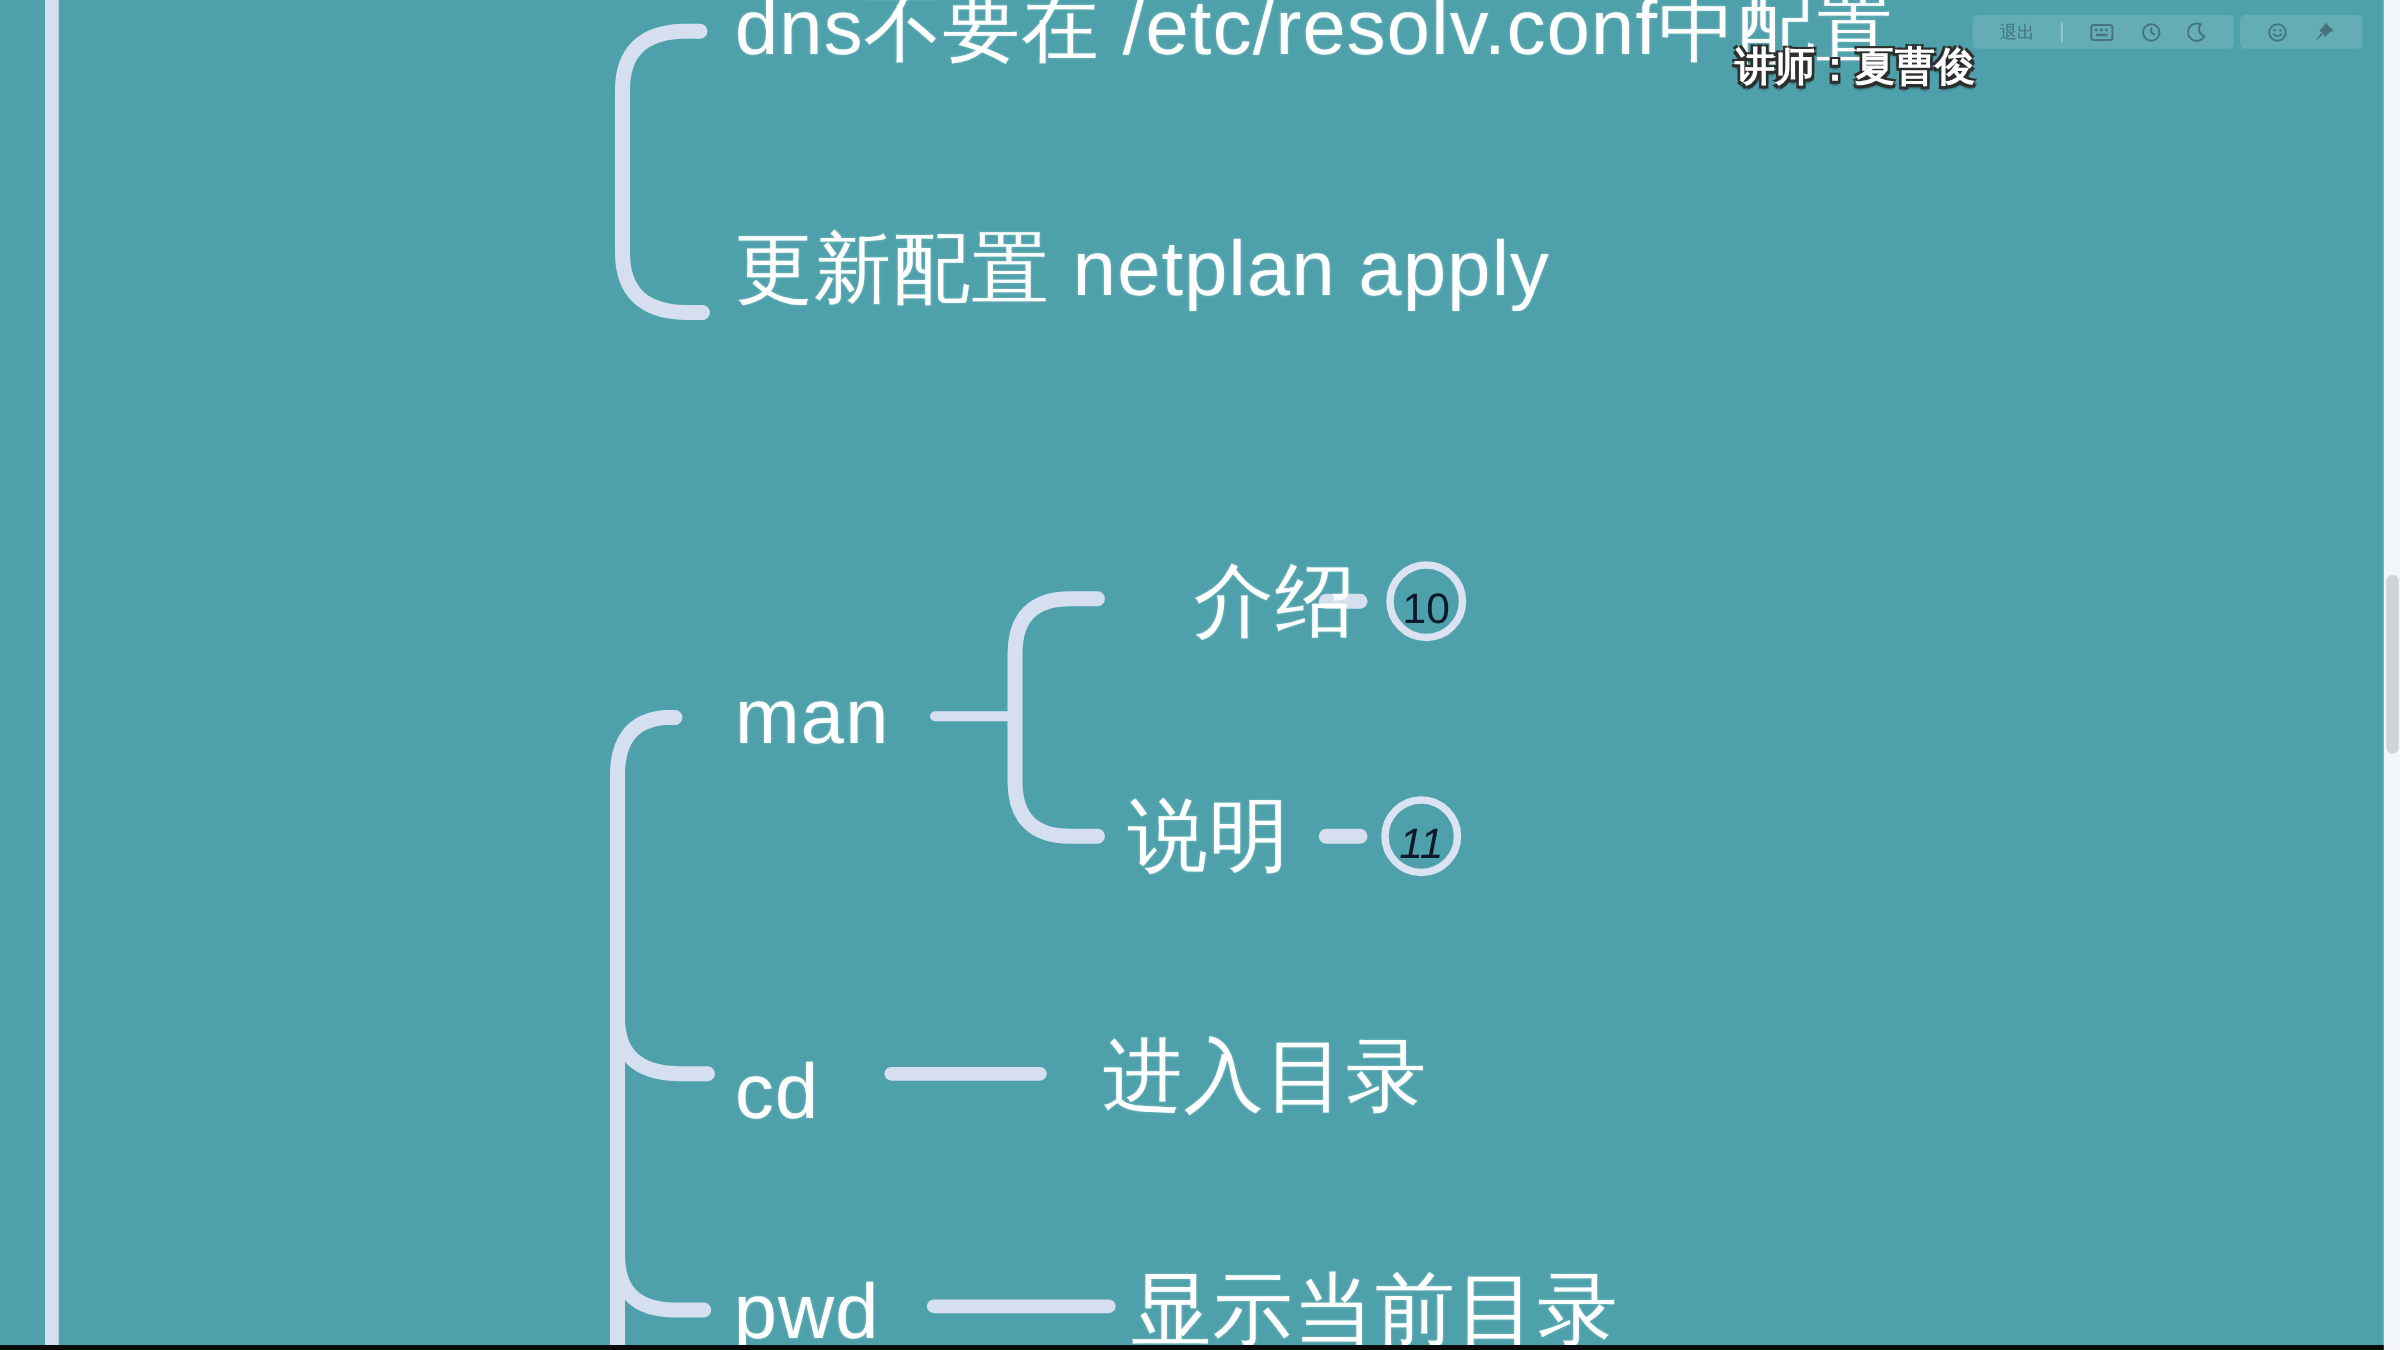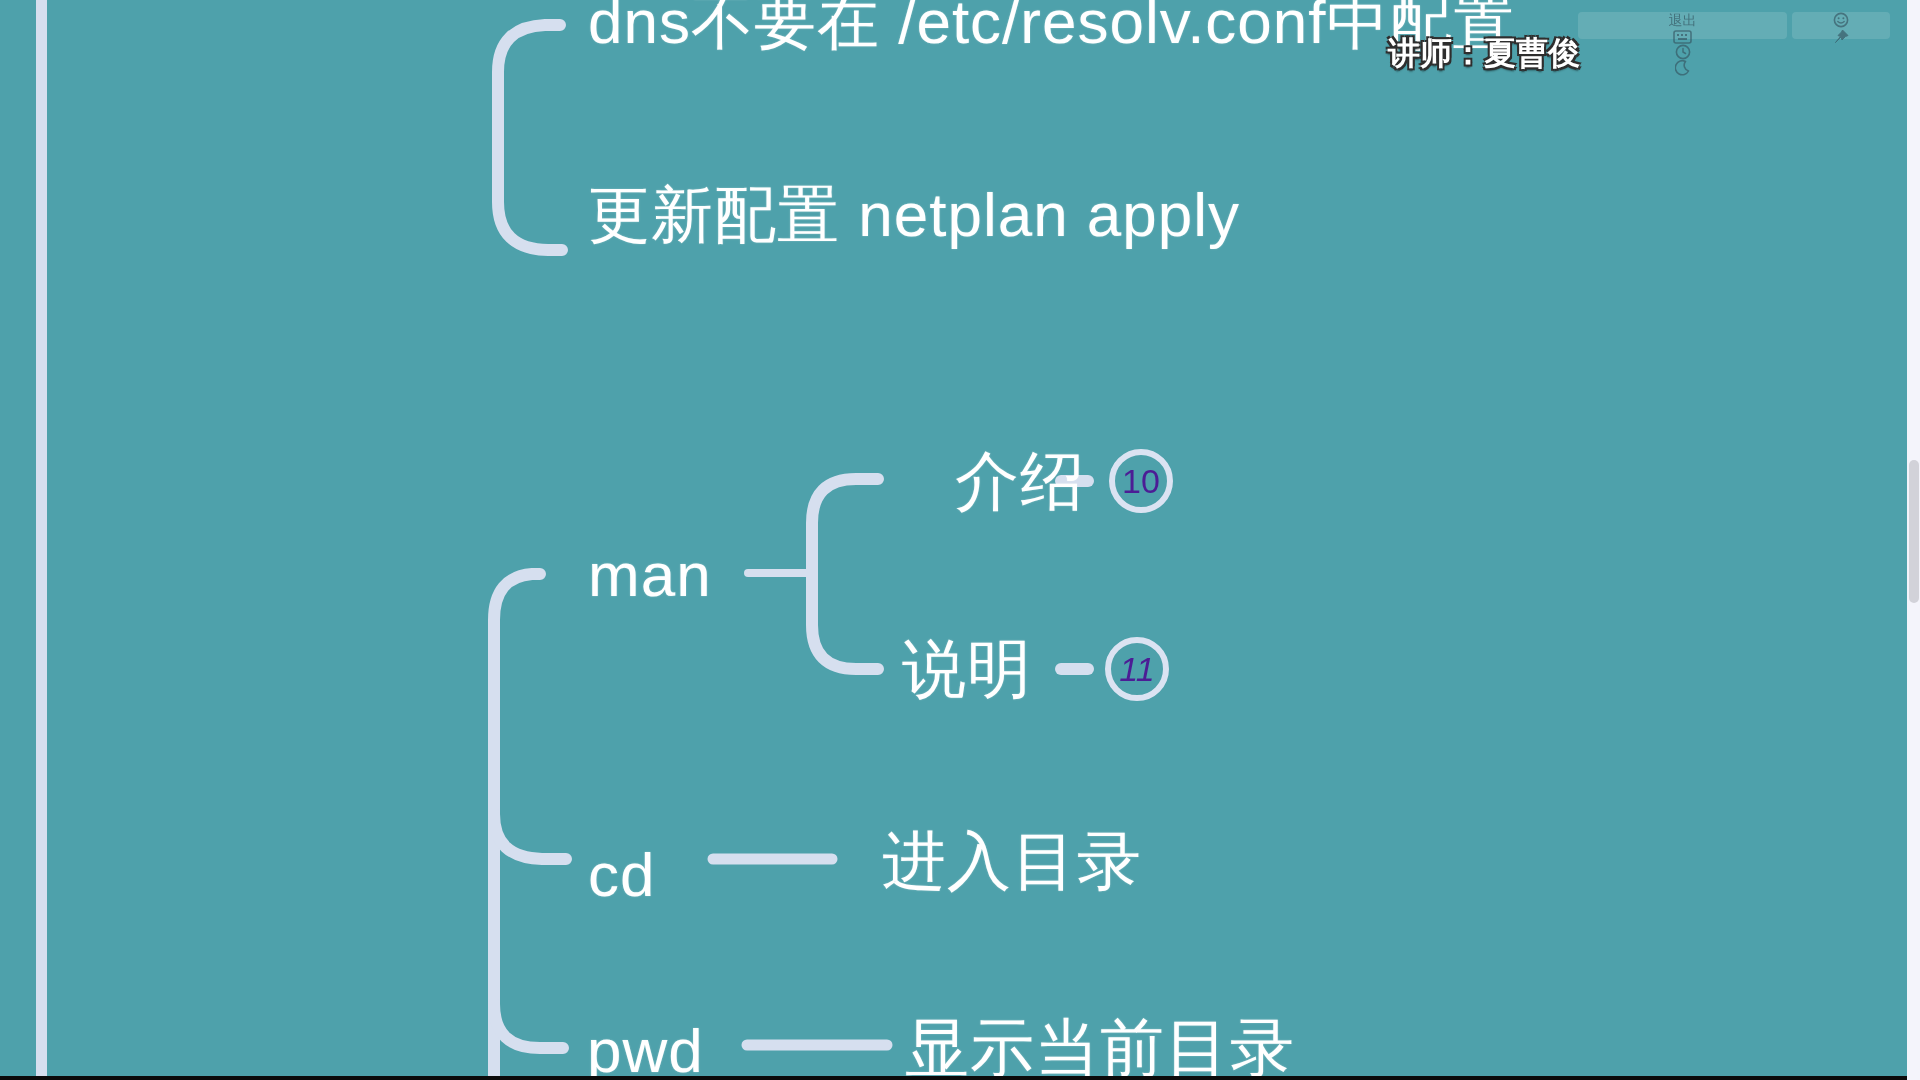--- a/index.html
+++ b/index.html
@@ -42,7 +42,7 @@
     position:absolute;top:12px;height:27px;
     background:rgba(255,255,255,.13);
     border-radius:4px;
-    display:flex;align-items:center;justify-content:space-evenly;flex-direction:column;
+    display:flex;align-items:center;justify-content:space-evenly;
   }
   .ime-panel .itm{display:flex;align-items:center;justify-content:center;opacity:.62;cursor:default;}
   .ime-exit{font-size:14px;color:#2f4d59;white-space:nowrap;}

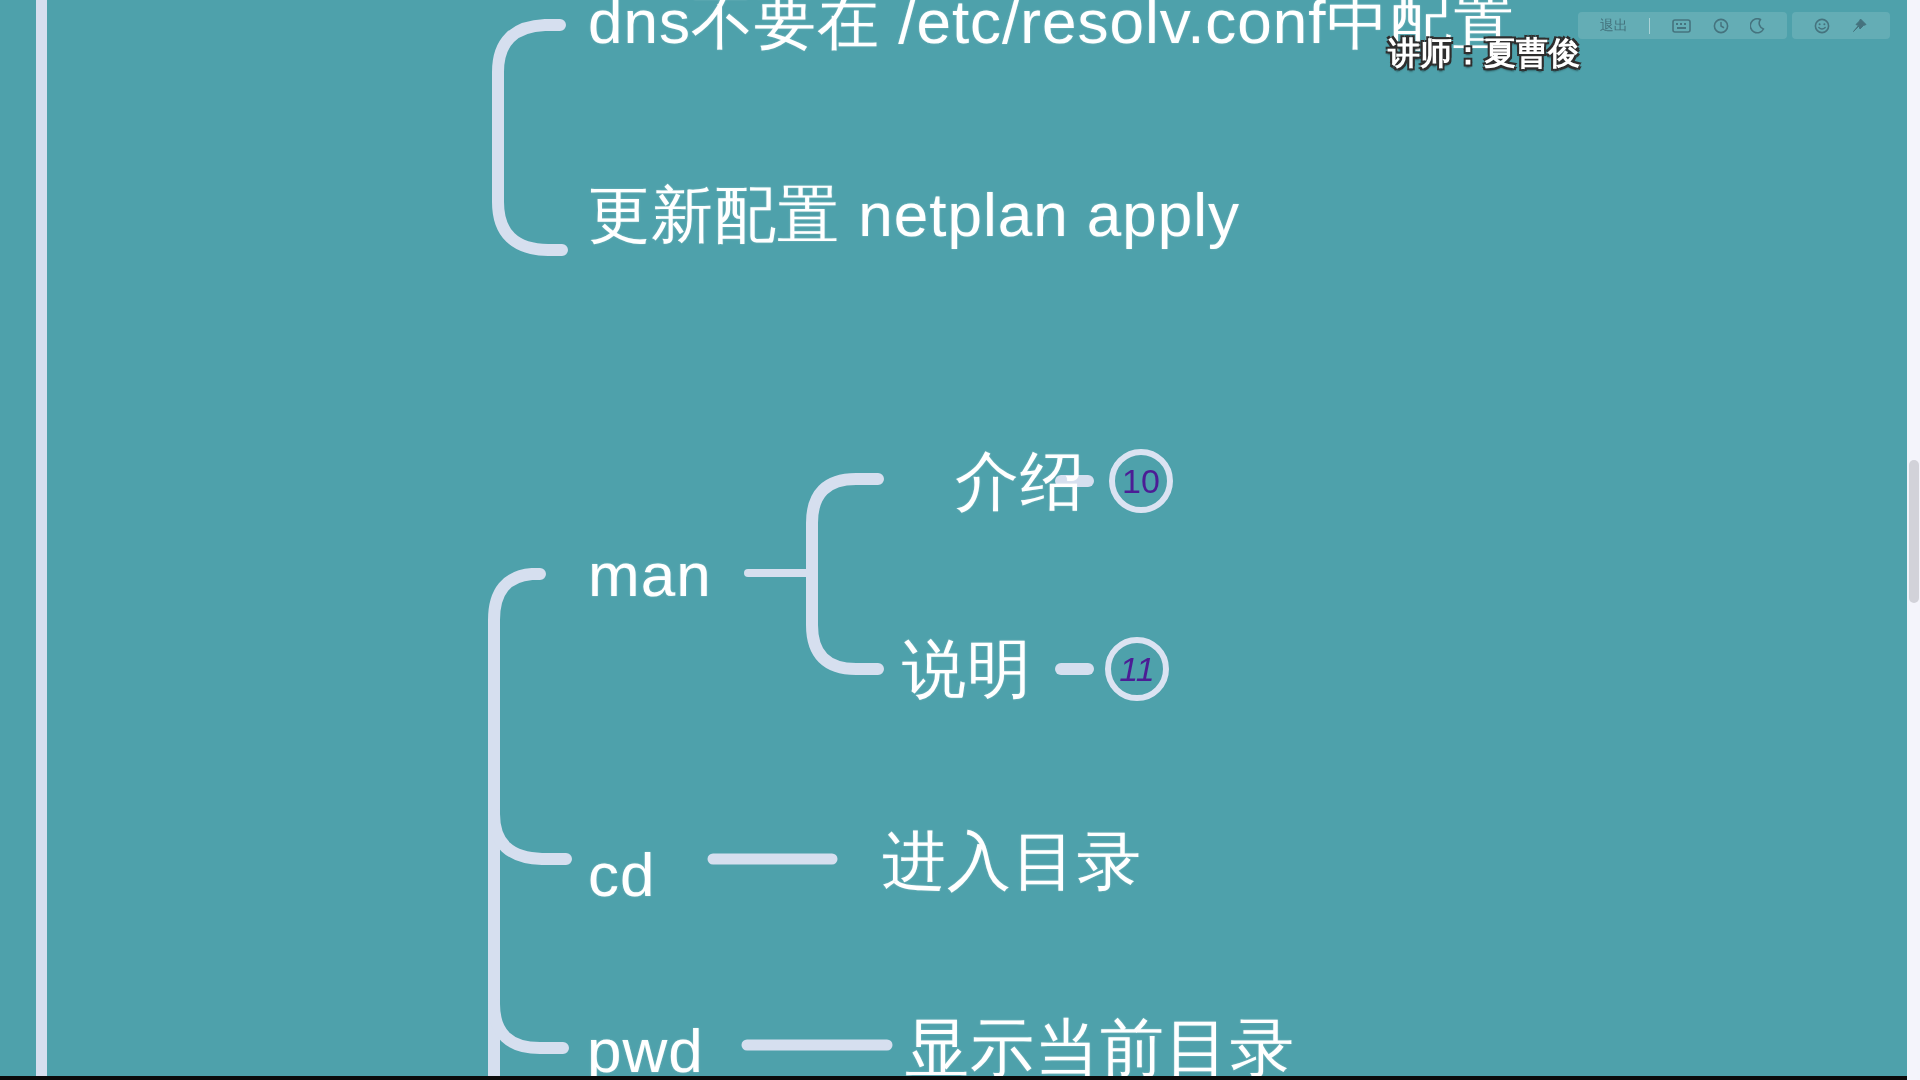--- a/index.html
+++ b/index.html
@@ -25,8 +25,8 @@
     position:absolute;width:64px;height:64px;border-radius:50%;
     border:6px solid #dbe3f2;box-sizing:border-box;
     transform:translate(-50%,-50%);
-    display:flex;align-items:center;justify-content:center;
-    color:#4c1d95;font-size:34px;letter-spacing:0;
+    display:flex;align-items:flex-end;justify-content:center;
+    color:#0f172a;font-size:34px;letter-spacing:0;
   }
   
   .watermark{

